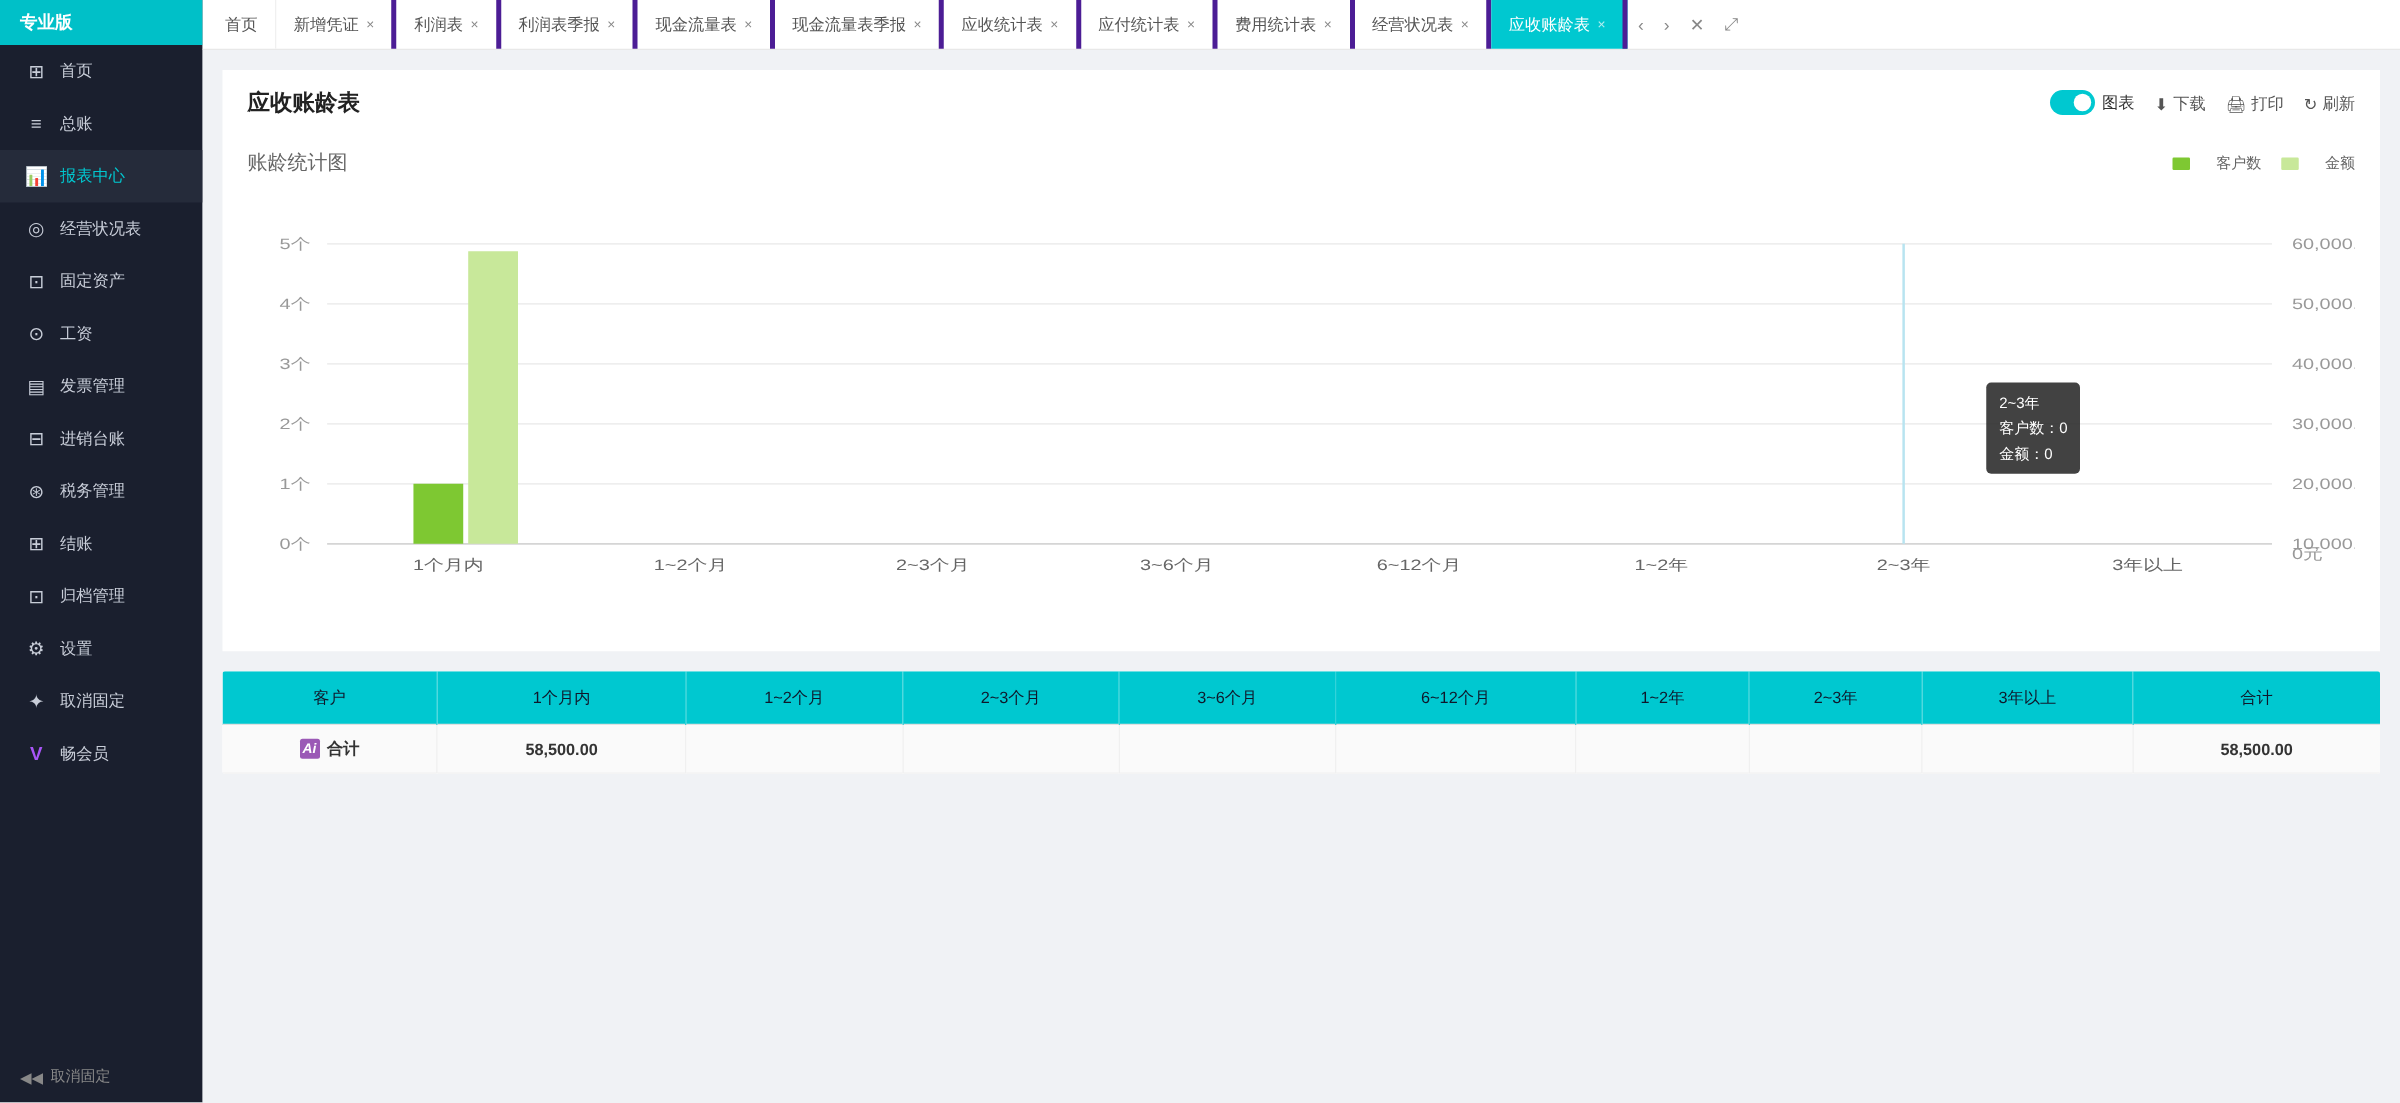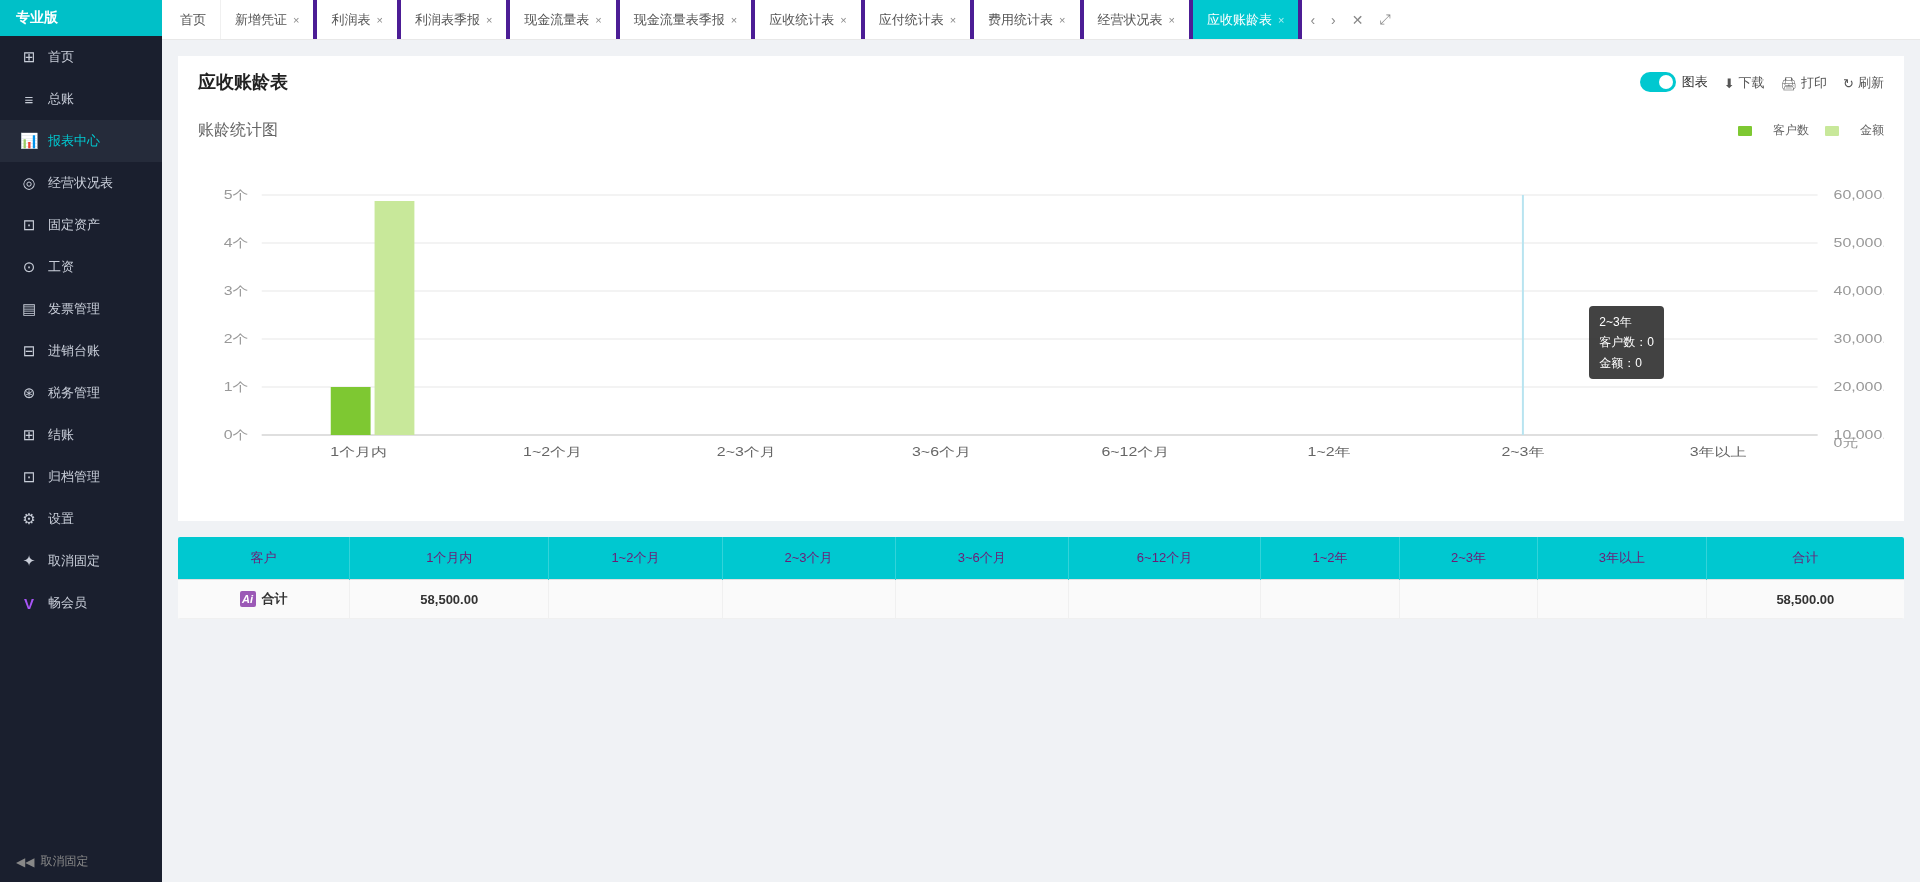--- a/index.html
+++ b/index.html
@@ -217,7 +217,7 @@
     }
     .data-table thead tr {
       background: #00c8d0;
-      color: #701a75;
+      color: #0f172a;
       padding-left: 40px;
     }
     .data-table th {

